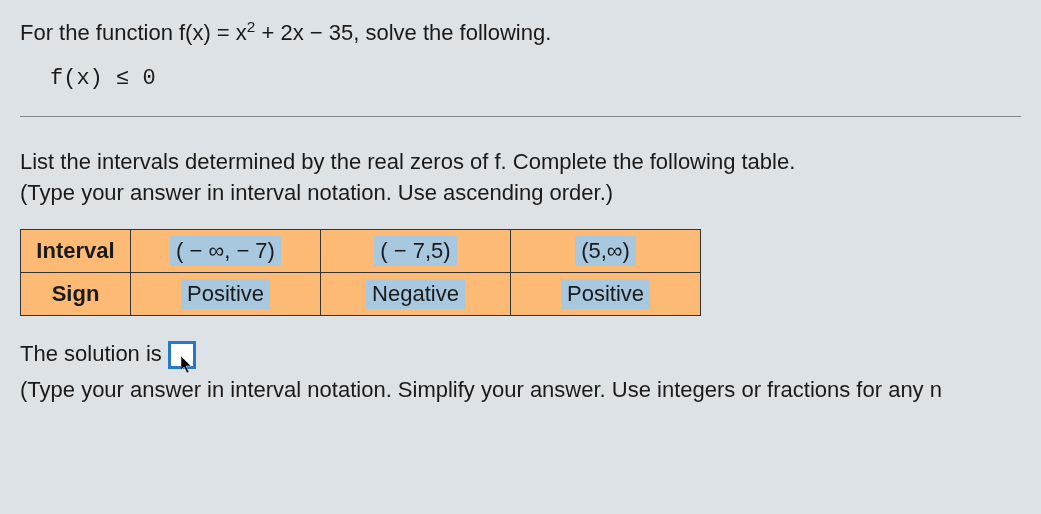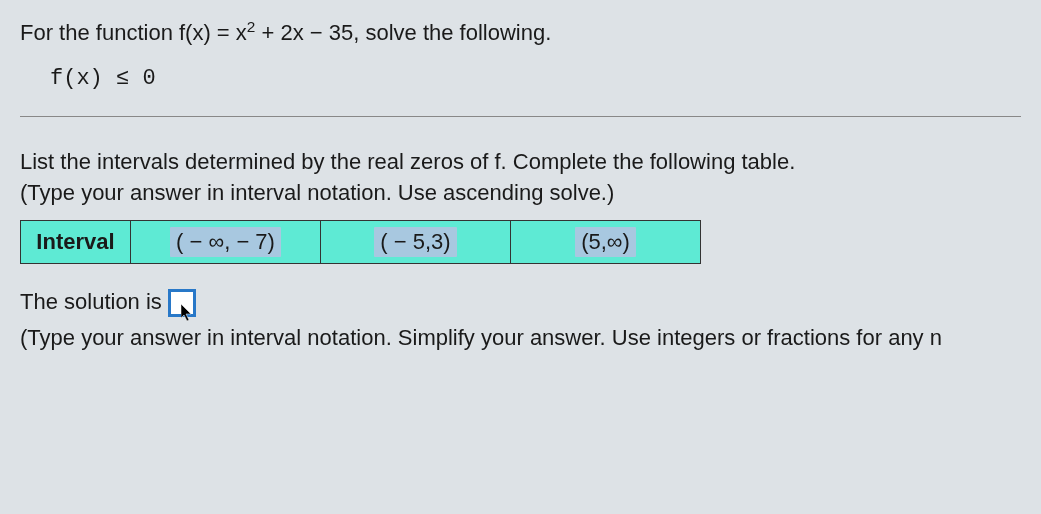--- a/index.html
+++ b/index.html
@@ -32,7 +32,7 @@
       margin: 25px 0 30px 0;
     }
     .instructions {
-      margin-bottom: 11px;
+      margin-bottom: 20px;
       line-height: 1.4;
     }
     .sign-table {

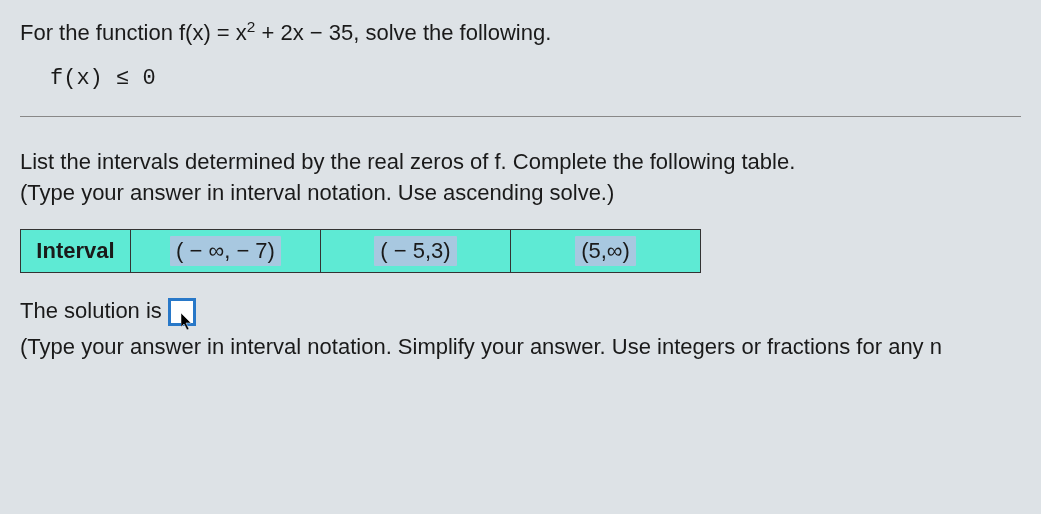--- a/index.html
+++ b/index.html
@@ -97,7 +97,7 @@
 
 <div class="instructions">
   <div>List the intervals determined by the real zeros of f. Complete the following table.</div>
-  <div>(Type your answer in interval notation. Use ascending solve.)</div>
+  <div>(Type your answer in interval notation. Use ascending order.)</div>
 </div>
 
 <table class="sign-table">

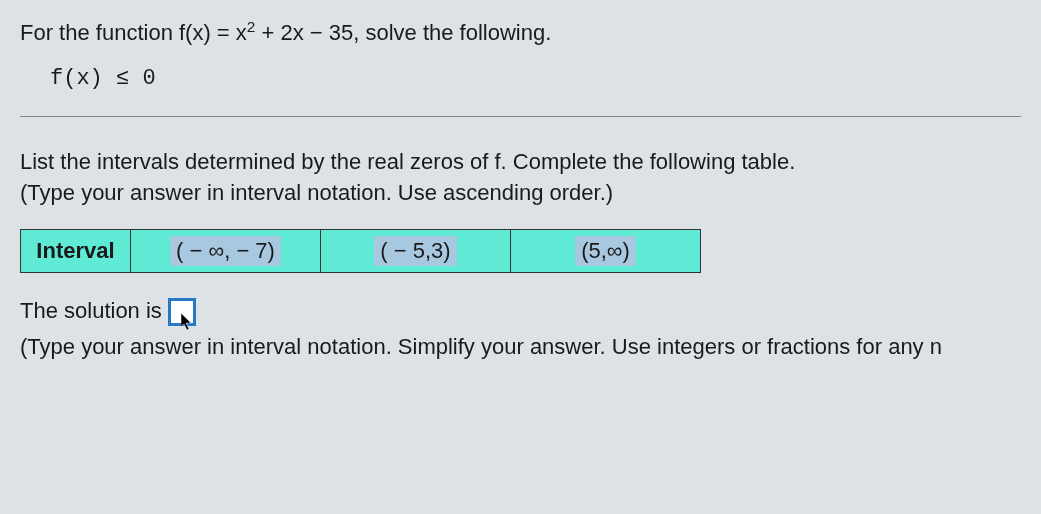--- a/index.html
+++ b/index.html
@@ -43,7 +43,7 @@
       border: 1px solid #333;
       padding: 6px 12px;
       text-align: center;
-      background: #5eead4;
+      background: #fdba74;
     }
     .sign-table .header-cell {
       font-weight: bold;

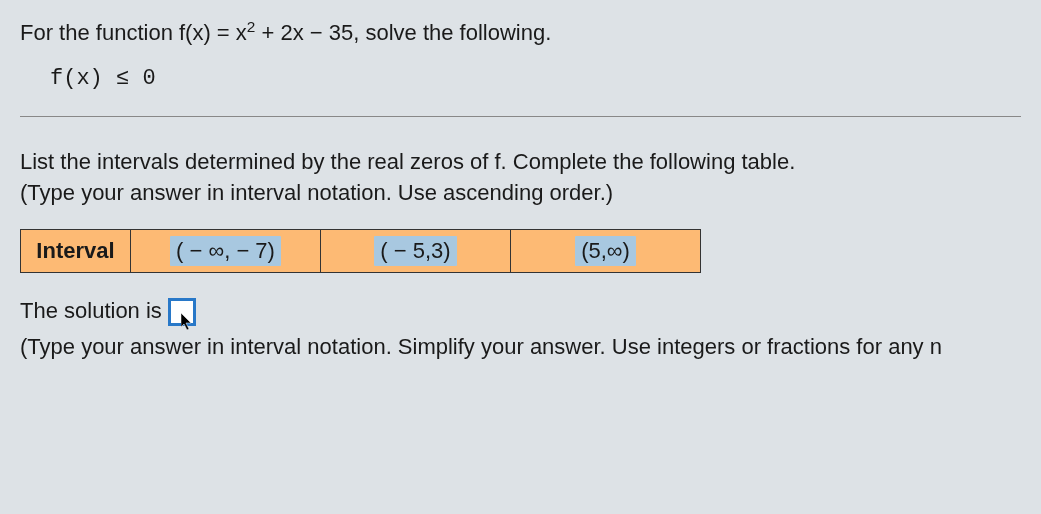--- a/index.html
+++ b/index.html
@@ -105,7 +105,7 @@
       <tr>
     <td class="header-cell">Interval</td>
     <td class="data-cell"><span class="highlighted">( − ∞, − 7)</span></td>
-    <td class="data-cell"><span class="highlighted">( − 5,3)</span></td>
+    <td class="data-cell"><span class="highlighted">( − 7,5)</span></td>
     <td class="data-cell"><span class="highlighted">(5,∞)</span></td>
   </tr>
 </tbody>

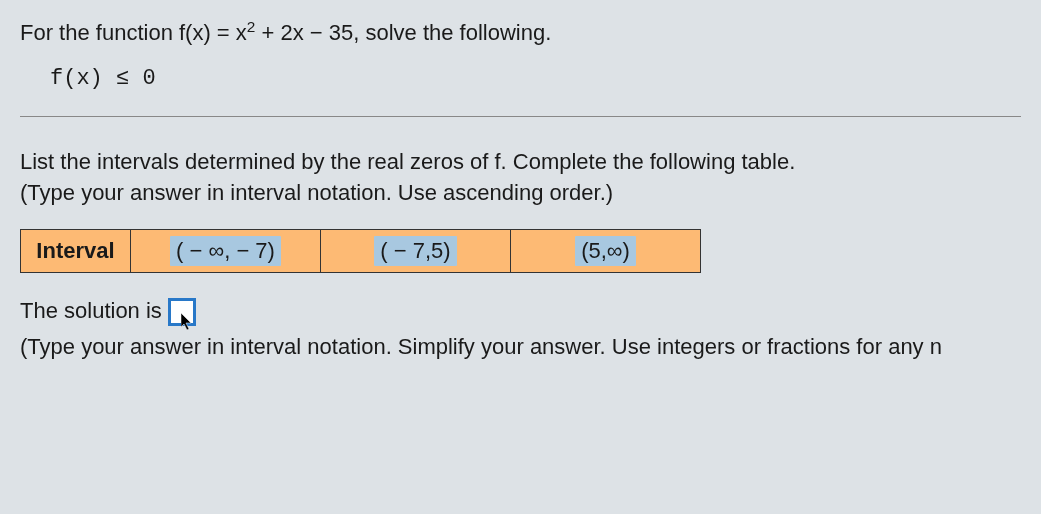--- a/index.html
+++ b/index.html
@@ -108,6 +108,12 @@
     <td class="data-cell"><span class="highlighted">( − 7,5)</span></td>
     <td class="data-cell"><span class="highlighted">(5,∞)</span></td>
   </tr>
+  <tr>
+    <td class="header-cell">Sign</td>
+    <td class="data-cell"><span class="highlighted">Positive</span></td>
+    <td class="data-cell"><span class="highlighted">Negative</span></td>
+    <td class="data-cell"><span class="highlighted">Positive</span></td>
+  </tr>
 </tbody>
   </table>
 

